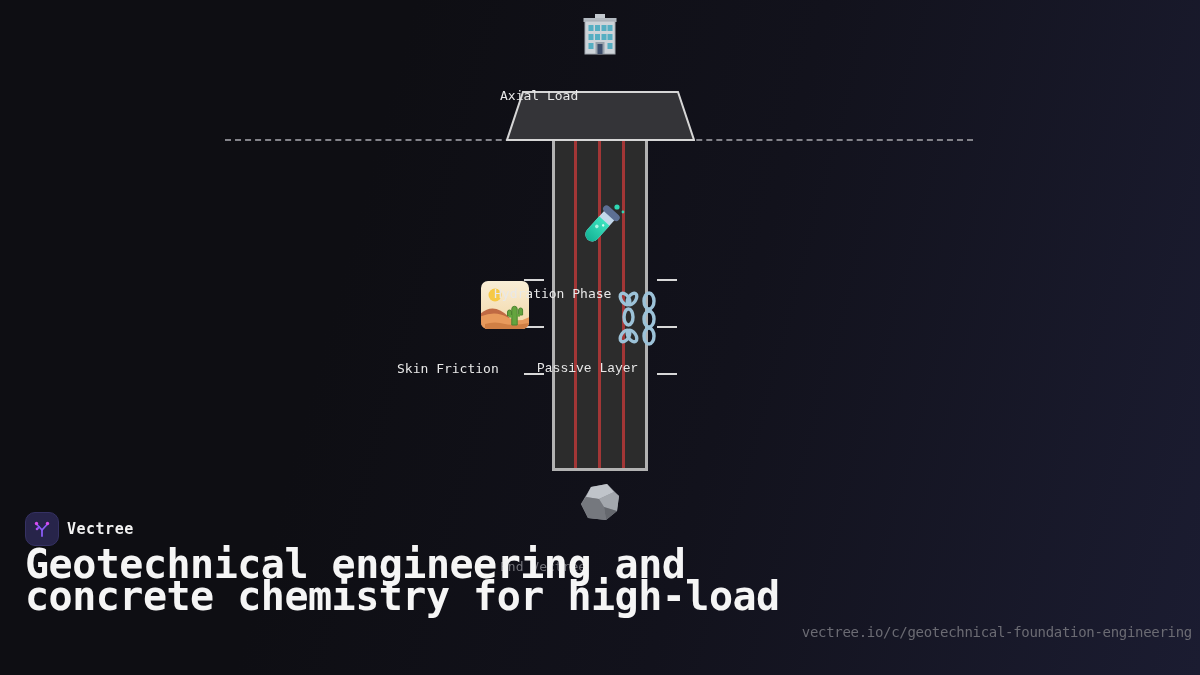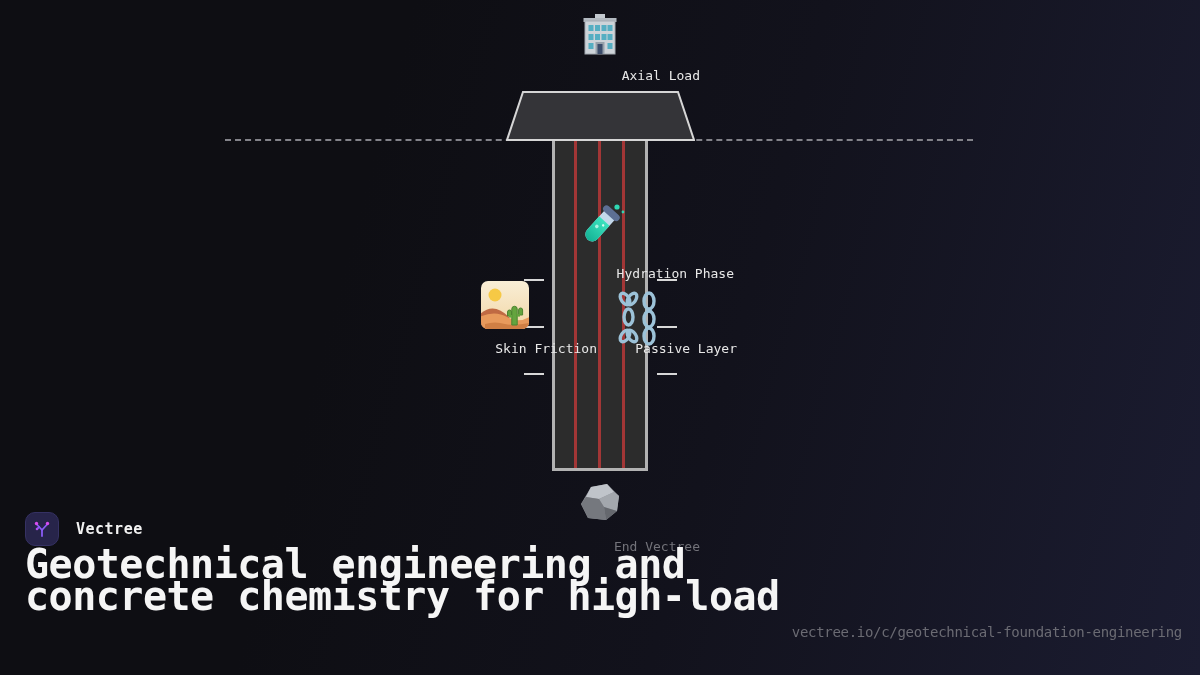--- a/index.html
+++ b/index.html
@@ -21,8 +21,8 @@
   .tick{height:2px;width:20px;background:#d8d8d8;z-index:4;}
   .icon{z-index:5;}
   .dlabel{
-    z-index:6;text-align:right;font-size:13px;letter-spacing:0px;
-    color:#e8e8e8;white-space:nowrap;
+    z-index:6;text-align:left;font-size:13px;letter-spacing:0px;
+    color:#e8e8e8;white-space:nowrap;margin-top:20px;
   }
   .dlabel.dim{color:#73737a;}
   

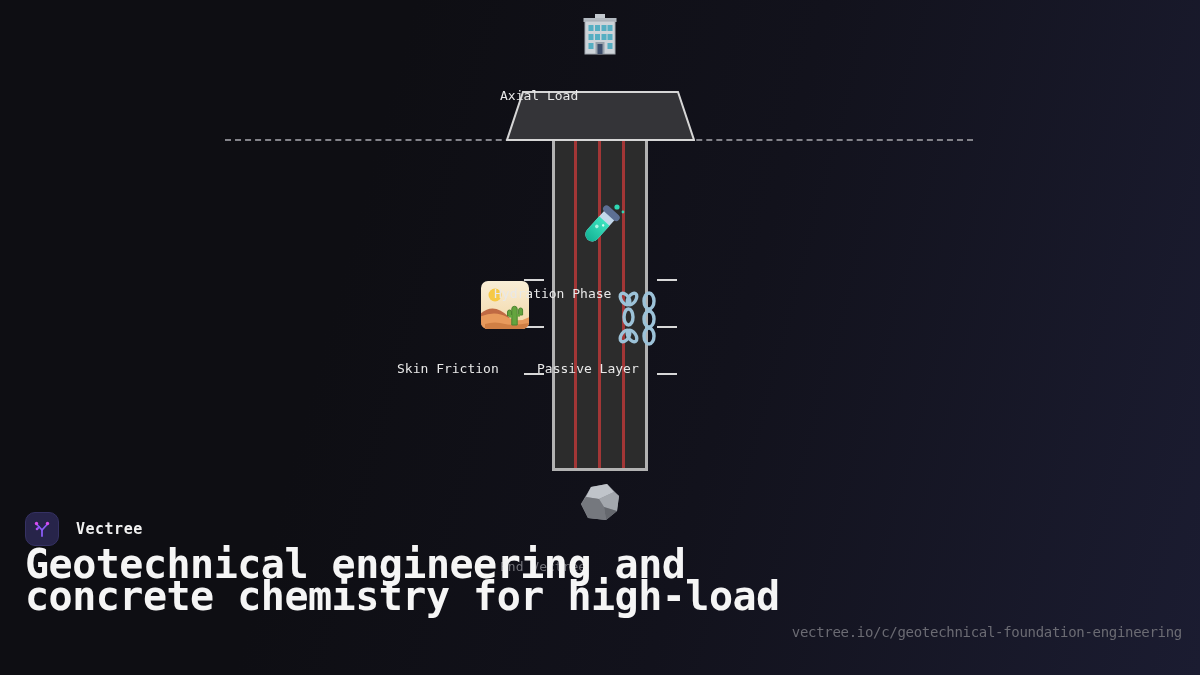--- a/index.html
+++ b/index.html
@@ -148,7 +148,7 @@
       </g>
     </svg>
   </div>
-  <div class="abs dlabel" style="left:537px;top:341px;width:200px;">Passive Layer</div>
+  <div class="abs dlabel" style="left:537px;top:341px;width:200px;font-family:Liberation Mono, monospace;">Passive Layer</div>
 
   <div class="abs icon" style="left:576px;top:480px;width:48px;height:46px;">
     <svg width="48" height="46" viewBox="0 0 48 46">

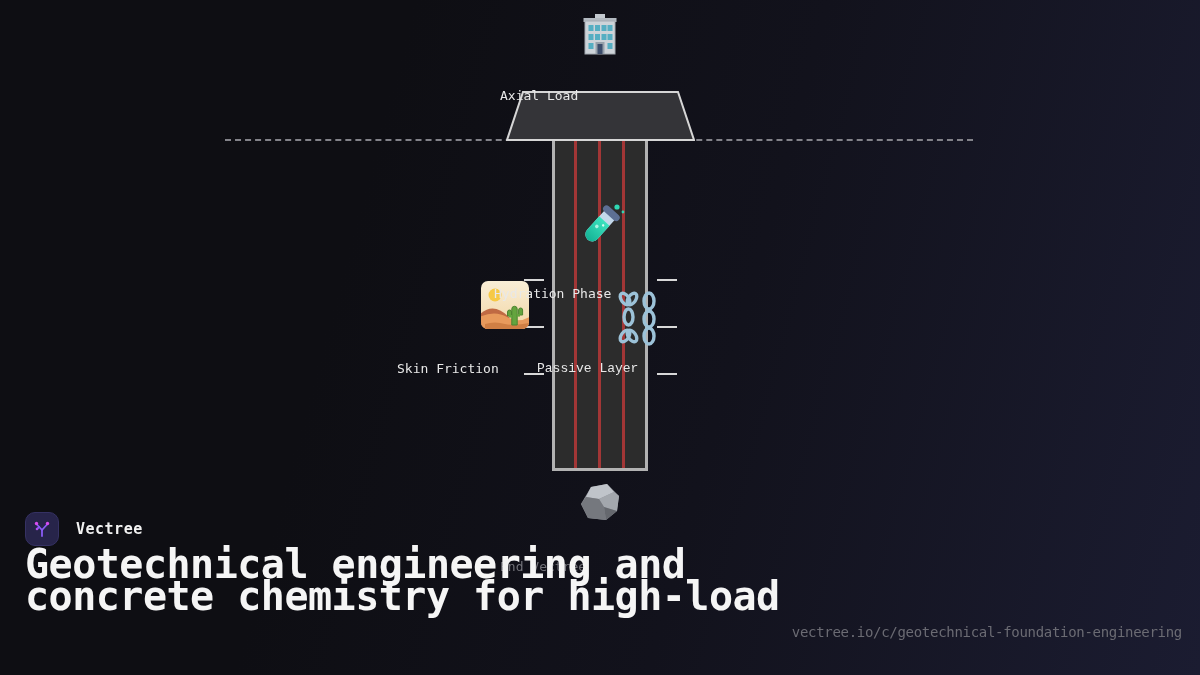--- a/index.html
+++ b/index.html
@@ -31,7 +31,7 @@
     background:#27244a;border:1px solid #353163;box-sizing:border-box;z-index:7;
     display:flex;align-items:center;justify-content:center;
   }
-  .brand-name{left:67px;top:520px;font-size:15px;font-weight:bold;color:#f2f2f2;letter-spacing:.5px;z-index:7;margin-left:9px;}
+  .brand-name{left:67px;top:520px;font-size:15px;font-weight:bold;color:#f2f2f2;letter-spacing:.5px;z-index:7;}
   .headline{left:25px;top:548px;width:780px;z-index:7;color:#f5f5f5;
     font-size:40px;font-weight:bold;line-height:32px;letter-spacing:-.5px;}
   .headline .line{white-space:nowrap;}

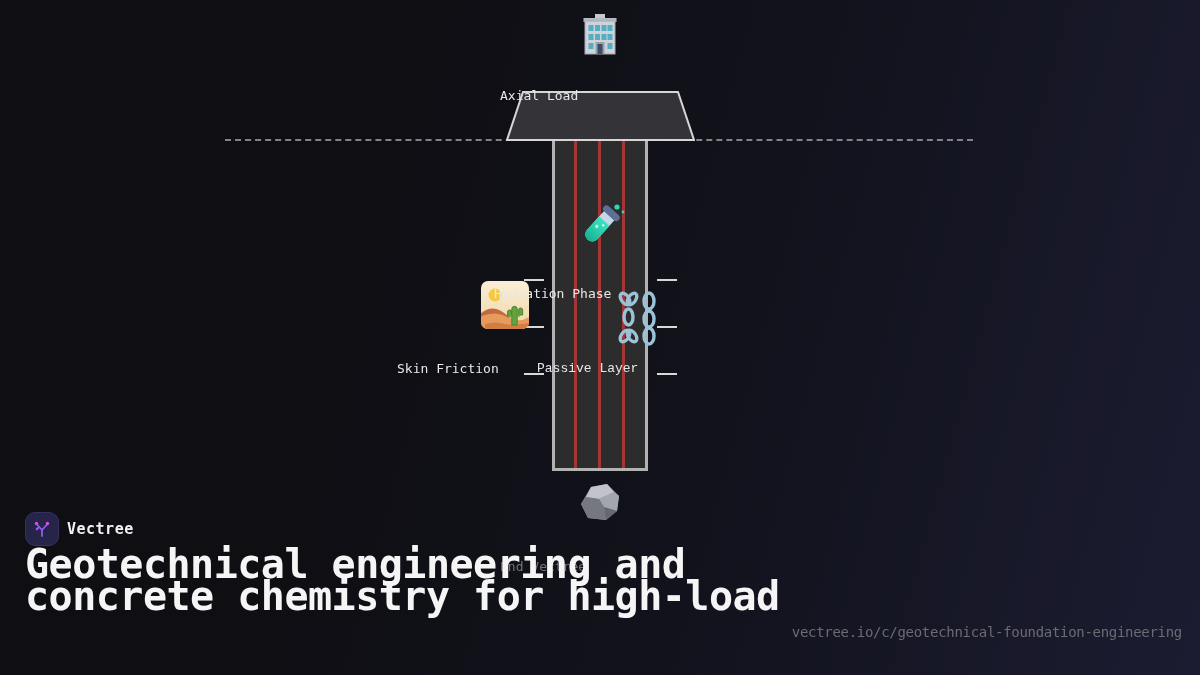--- a/index.html
+++ b/index.html
@@ -35,7 +35,7 @@
   .headline{left:25px;top:548px;width:780px;z-index:7;color:#f5f5f5;
     font-size:40px;font-weight:bold;line-height:32px;letter-spacing:-.5px;}
   .headline .line{white-space:nowrap;}
-  .page-url{right:18px;top:624px;font-size:14px;color:#6b6b73;letter-spacing:-.3px;z-index:7;}
+  .page-url{right:8px;top:624px;font-size:14px;color:#6b6b73;letter-spacing:-.3px;z-index:7;}
 </style>
 </head>
 <body>

